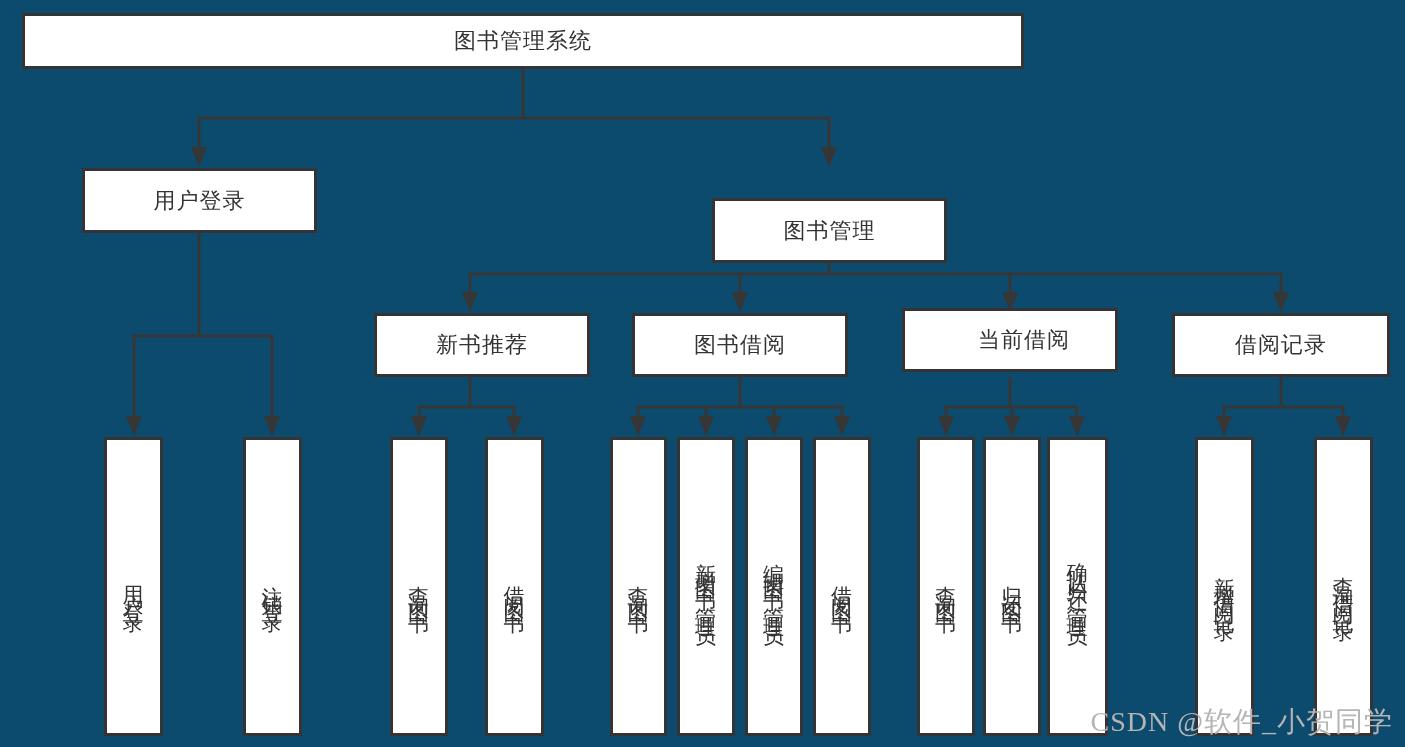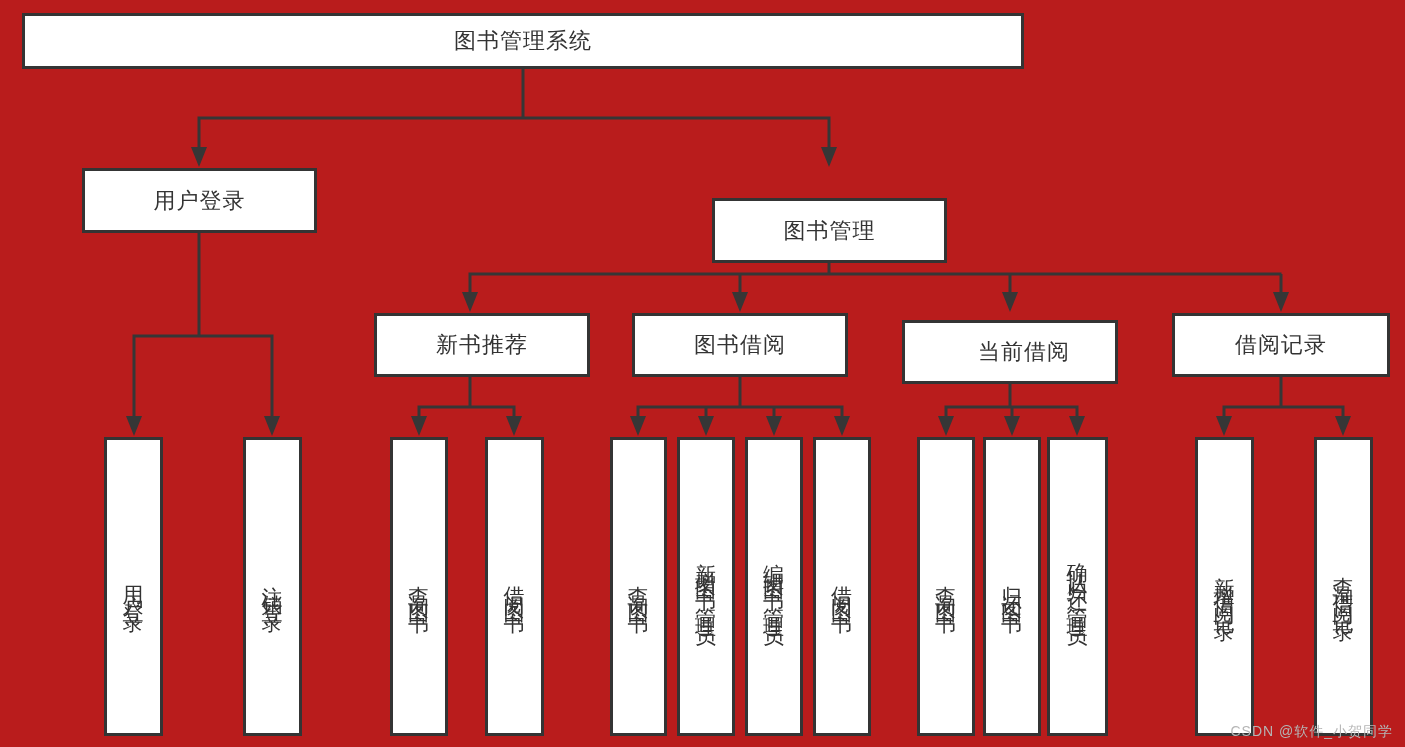--- a/index.html
+++ b/index.html
@@ -7,7 +7,7 @@
     position: relative;
     width: 1405px;
     height: 747px;
-    background: #b91c1c;
+    background: #0c4a6e;
     font-family: "Liberation Sans", sans-serif;
     overflow: hidden;
   }

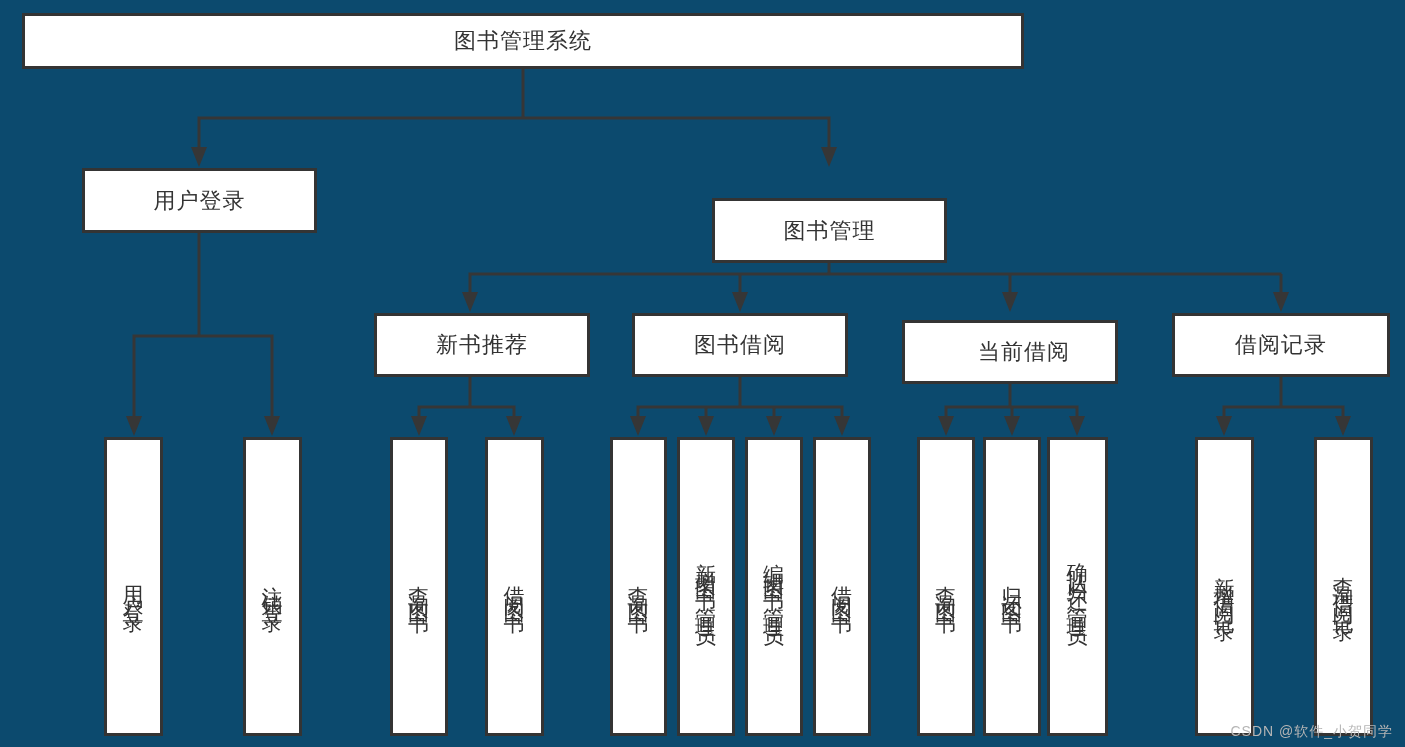--- a/index.html
+++ b/index.html
@@ -105,7 +105,7 @@
 
   <div class="box" style="left:362px; top:313px; width:216px; height:64px;margin-left:12px;">新书推荐</div>
   <div class="box" style="left:632px; top:313px; width:216px; height:64px;">图书借阅</div>
-  <div class="box" style="left:902px; top:320px; width:216px; height:64px;padding-left:28px;">当前借阅</div>
+  <div class="box" style="left:902px; top:308px; width:216px; height:64px;padding-left:28px;">当前借阅</div>
   <div class="box" style="left:1172px; top:313px; width:218px; height:64px;">借阅记录</div>
 
   <div class="box leaf" style="left:104px; top:437px; width:59px; height:299px;">用户登录</div>

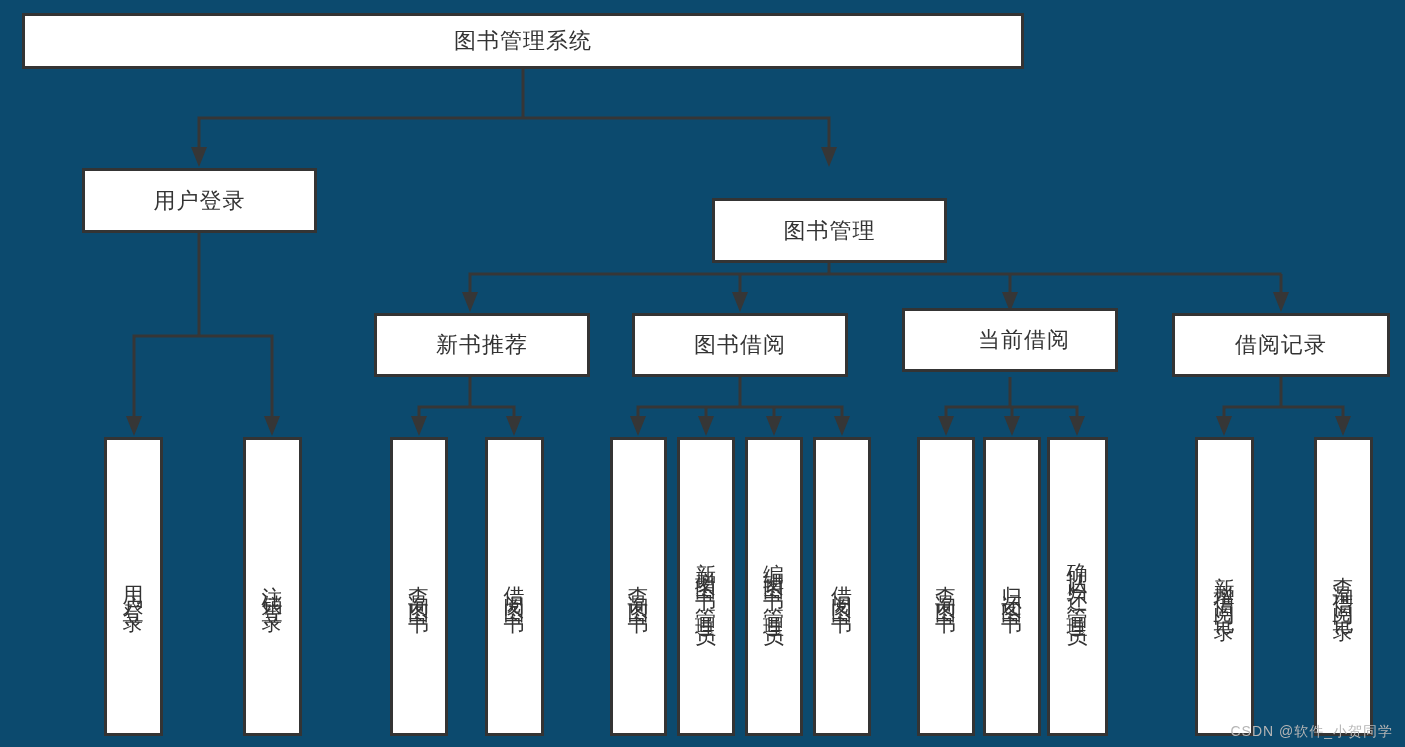--- a/index.html
+++ b/index.html
@@ -40,10 +40,11 @@
     position: absolute;
     right: 12px;
     bottom: 6px;
-    font-size: 14px;
+    font-size: 28px;
     color: #b5b5b5;
     letter-spacing: 1px;
     white-space: nowrap;
+    font-family: Liberation Serif, serif;
   }
 </style>
 </head>

